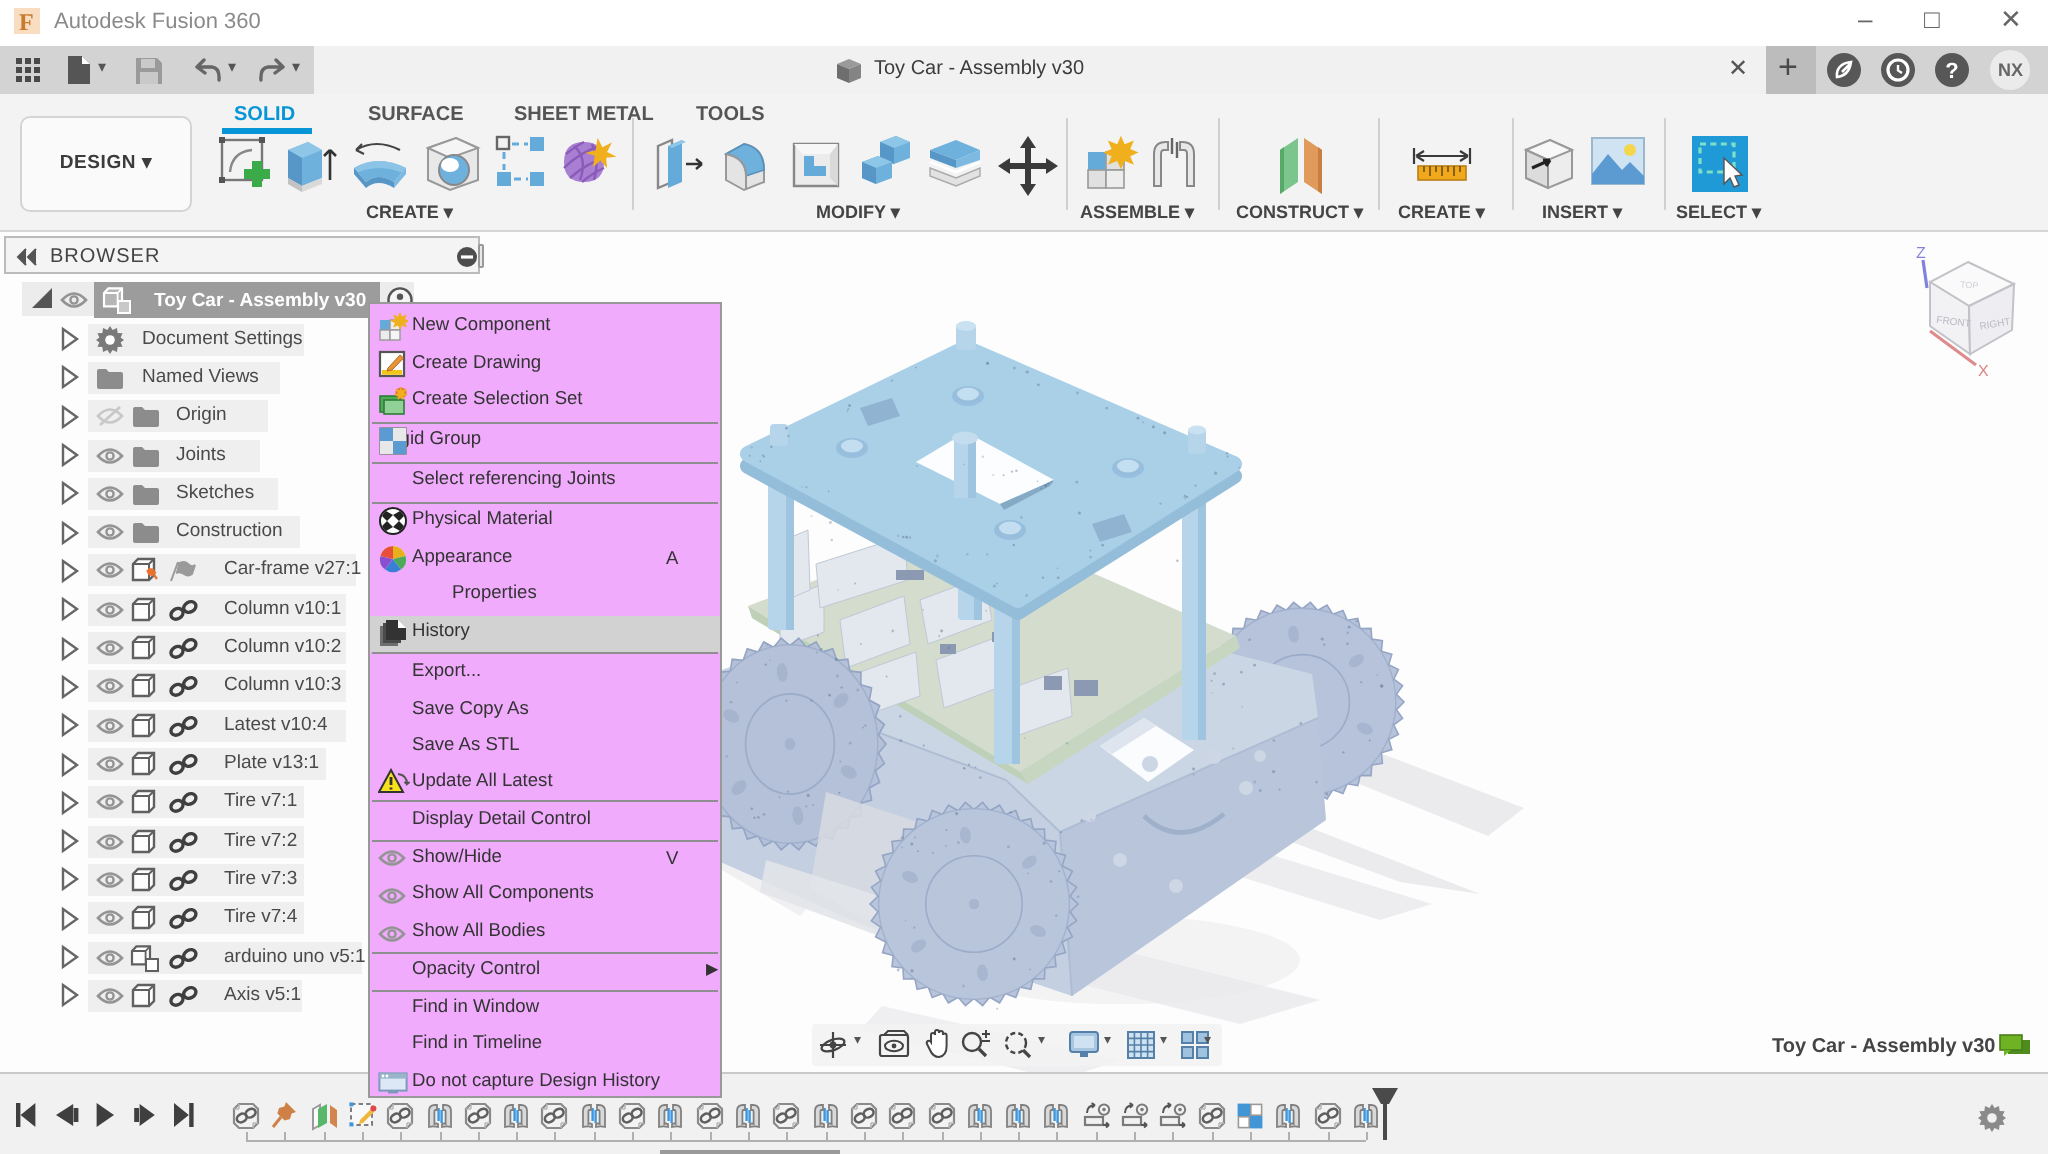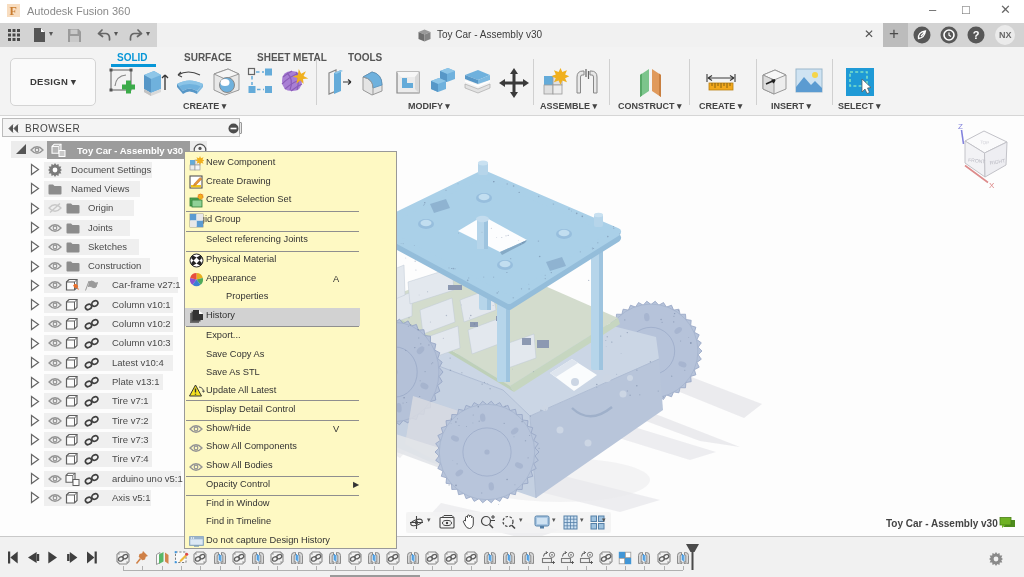--- a/index.html
+++ b/index.html
@@ -36,7 +36,7 @@
 .rowtext { position:absolute; top:2.5px; font-size:9.5px; color:#4a4a4a; white-space:nowrap; }
 
 
-#cmenu { position:absolute; left:184px; top:35px; width:213px; height:398px; background:#fef9c3; border:1px solid #999; z-index:50;text-align:center; }
+#cmenu { position:absolute; left:184px; top:35px; width:177px; height:398px; background:#f0abfc; border:1px solid #999; z-index:50;text-align:center; }
 
 
 #timeline { position:absolute; left:0; top:536px; width:1024px; height:41px; background:#f1f1f1; border-top:1px solid #c9c9c9; }

